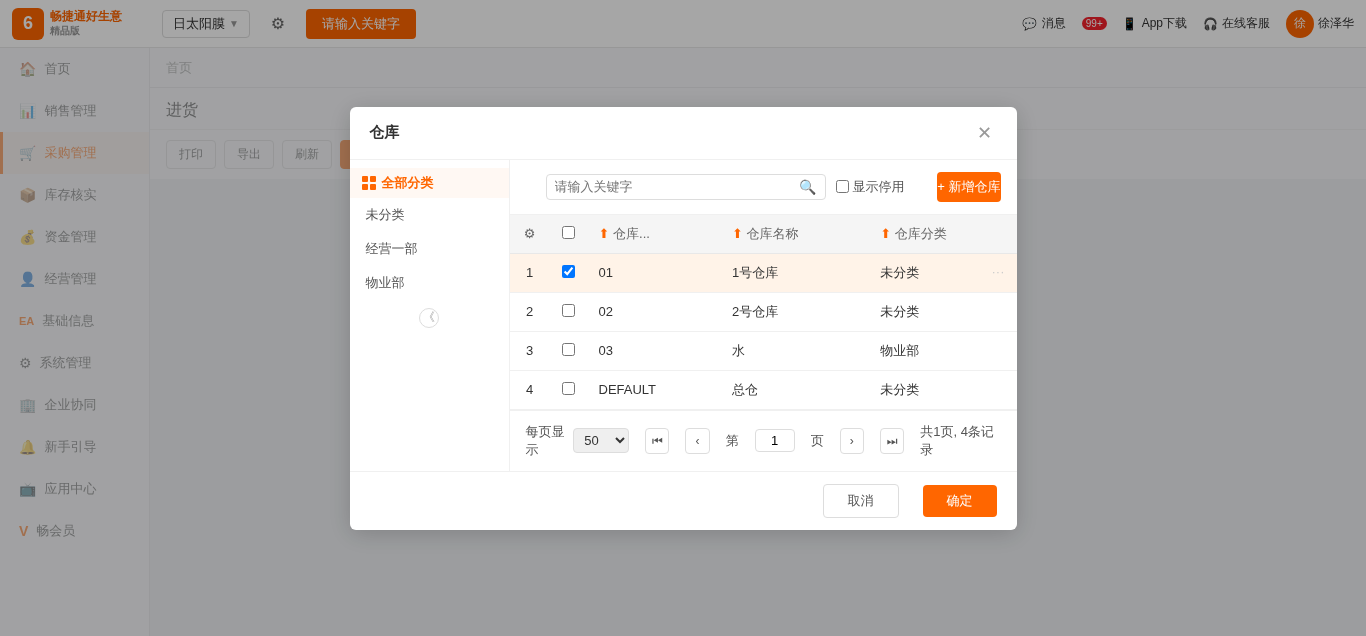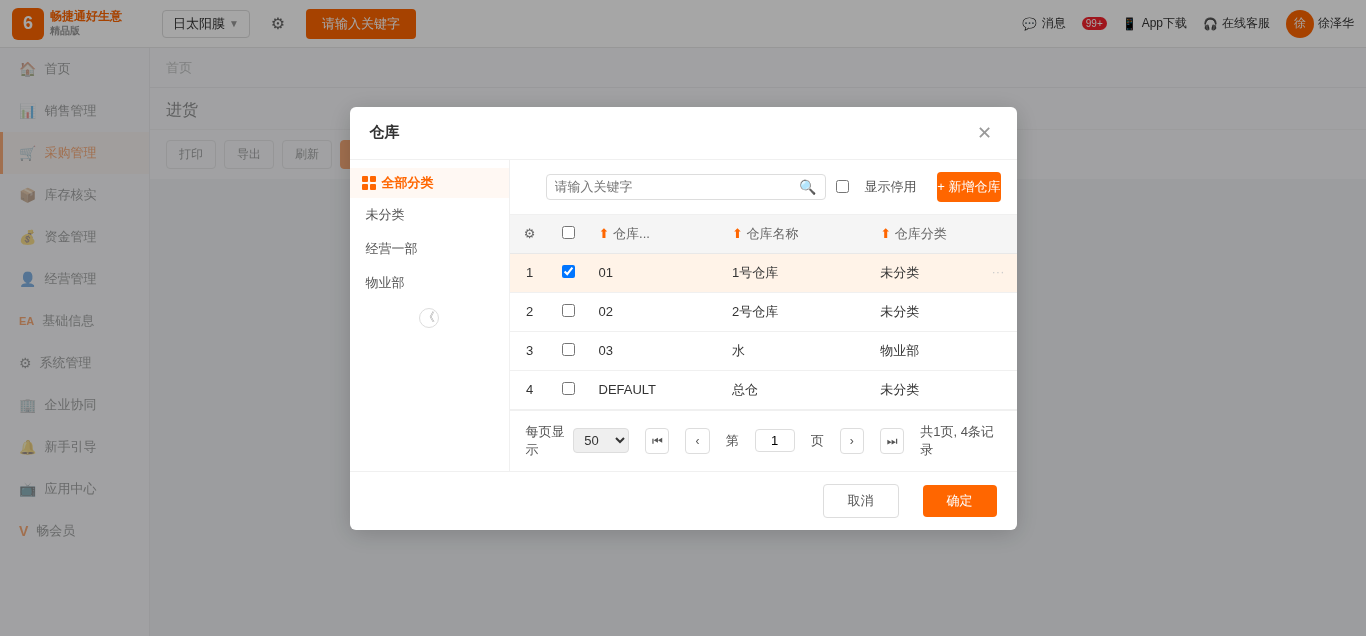--- a/index.html
+++ b/index.html
@@ -258,7 +258,7 @@
     }
     .search-icon { color: #999; font-size: 14px; cursor: pointer; }
     .show-disabled {
-      display: flex; align-items: center; gap: 16px;
+      display: flex; align-items: center; gap: 4px;
       font-size: 13px; color: #555; cursor: pointer;
     }
     .show-disabled input[type=checkbox] { cursor: pointer; }

